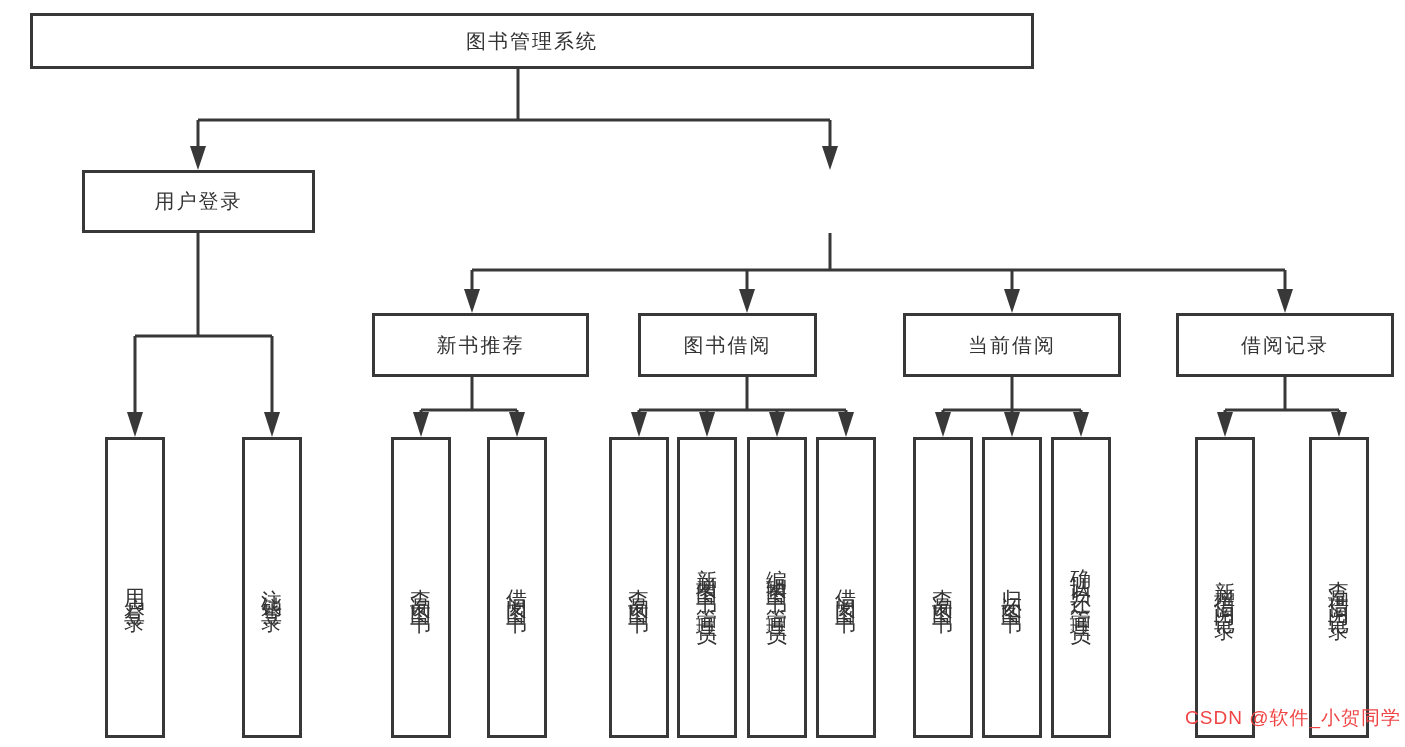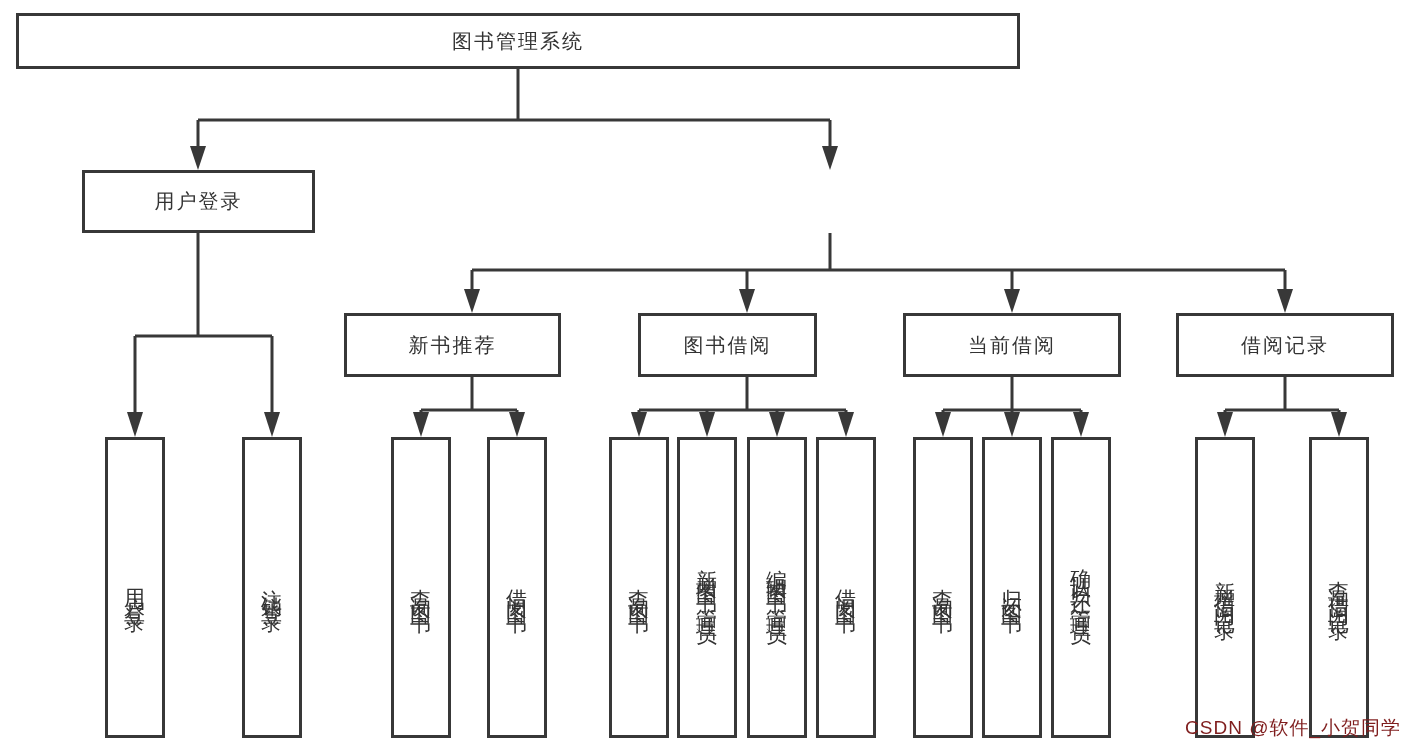--- a/index.html
+++ b/index.html
@@ -111,7 +111,7 @@
     </g>
   </svg>
 
-  <div class="node hnode" style="left:16px; top:13px; width:1004px; height:56px;">
+  <div class="node hnode" style="left:30px; top:13px; width:1004px; height:56px;">
     <span>图书管理系统</span>
   </div>
 

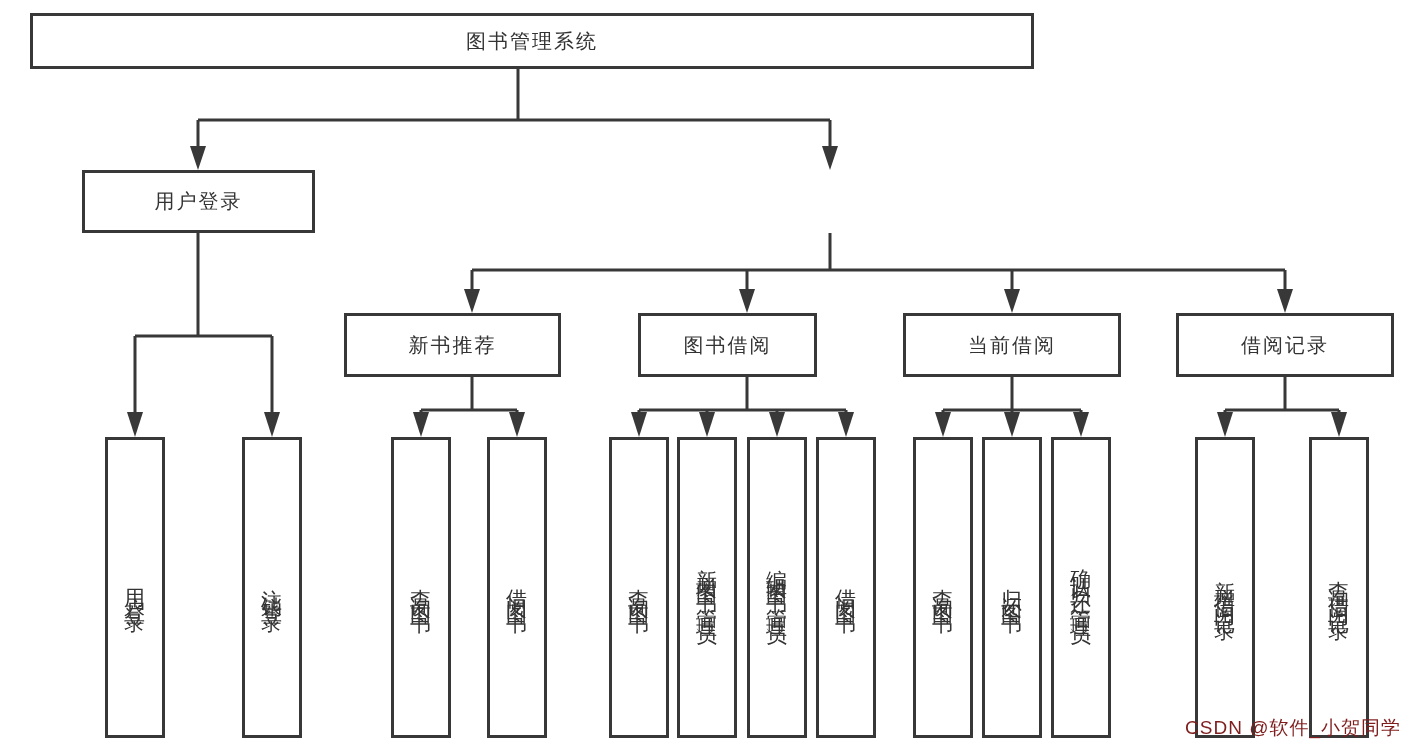--- a/index.html
+++ b/index.html
@@ -119,7 +119,7 @@
     <span>用户登录</span>
   </div>
 
-  <div class="node hnode" style="left:344px; top:313px; width:217px; height:64px;">
+  <div class="node hnode" style="left:372px; top:313px; width:217px; height:64px;">
     <span>新书推荐</span>
   </div>
   <div class="node hnode" style="left:638px; top:313px; width:179px; height:64px;">

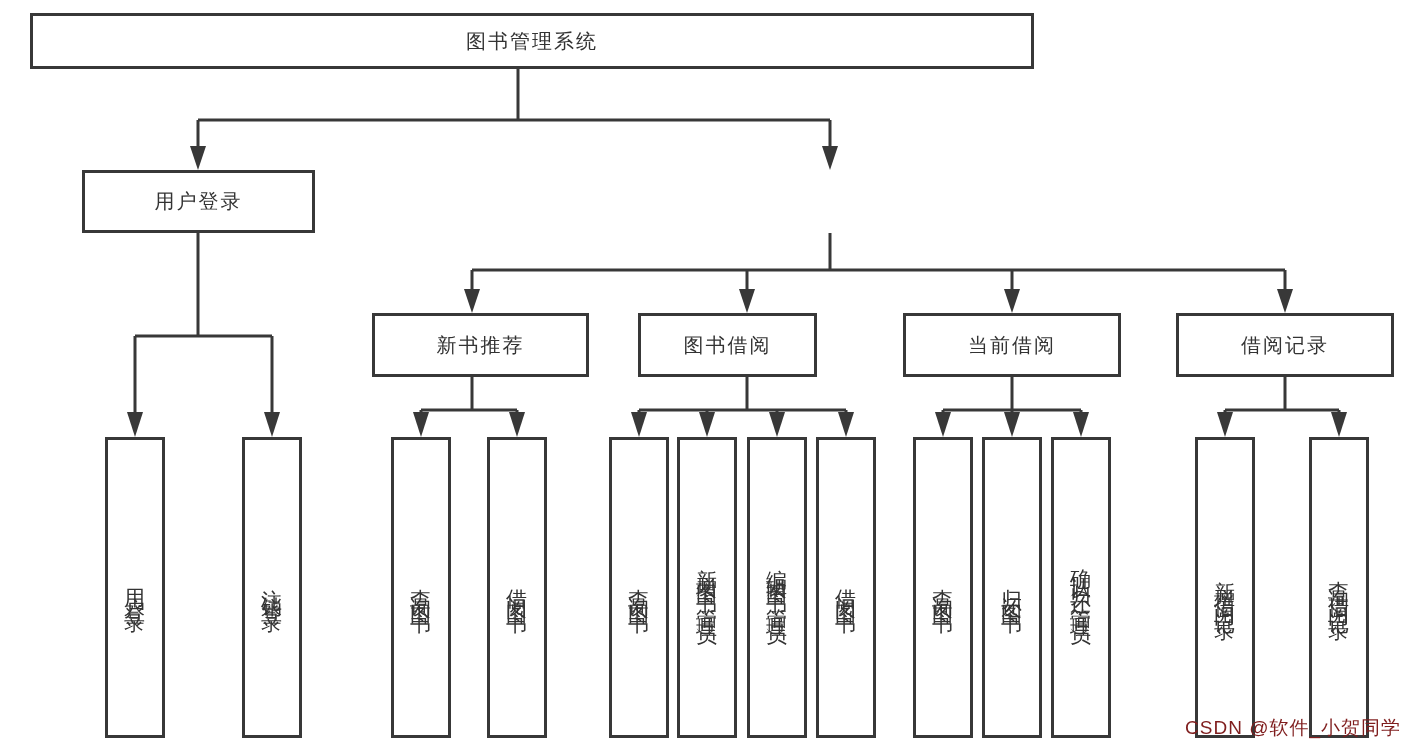--- a/index.html
+++ b/index.html
@@ -48,10 +48,10 @@
   .watermark {
     position: absolute;
     right: 4px;
-    bottom: 6px;
+    bottom: 16px;
     font-size: 19px;
     letter-spacing: 1px;
-    color: #7f1d1d;
+    color: #ef4444;
     z-index: 5;
     white-space: nowrap;
   }

